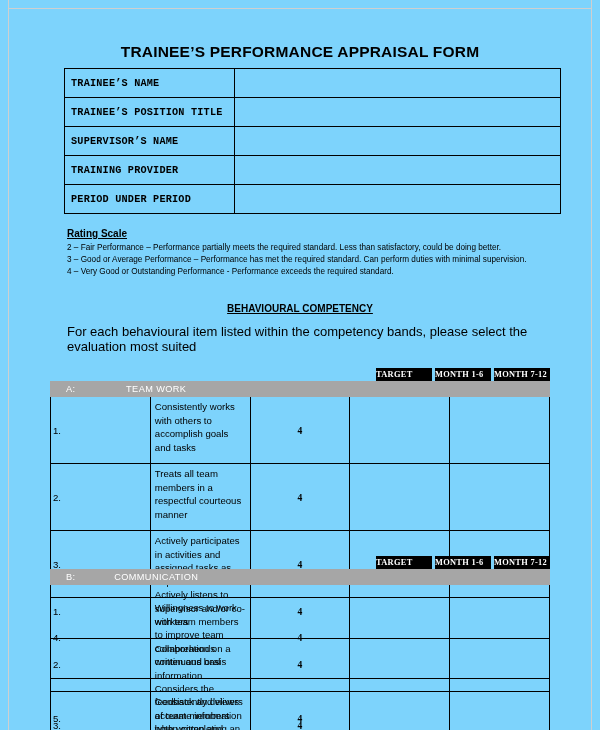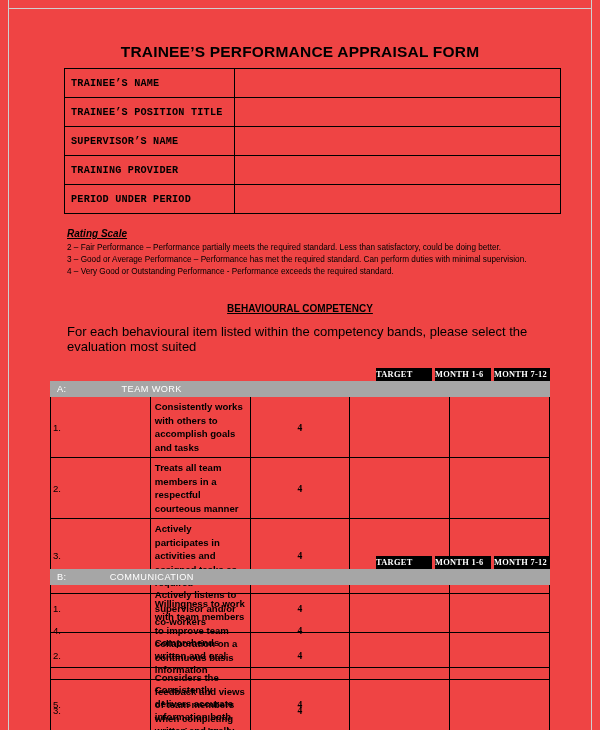--- a/index.html
+++ b/index.html
@@ -19,7 +19,7 @@
     width: 600px;
     height: 730px;
     box-sizing: border-box;
-    background: #ef4444;
+    background: #7dd3fc;
     overflow: hidden;
   }
   

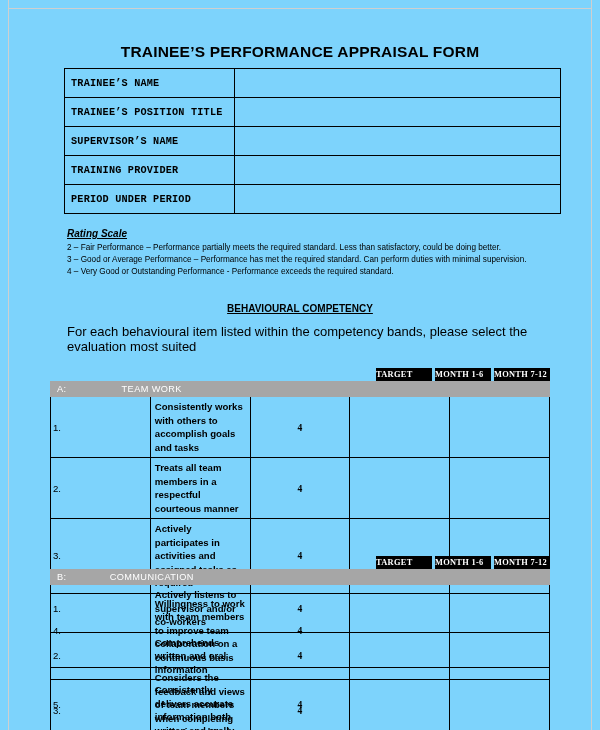--- a/index.html
+++ b/index.html
@@ -89,7 +89,6 @@
   .rating-title {
     font-size: 10px;
     font-weight: bold;
-    font-style: italic;
     text-decoration: underline;
     margin-bottom: 3px;
   }

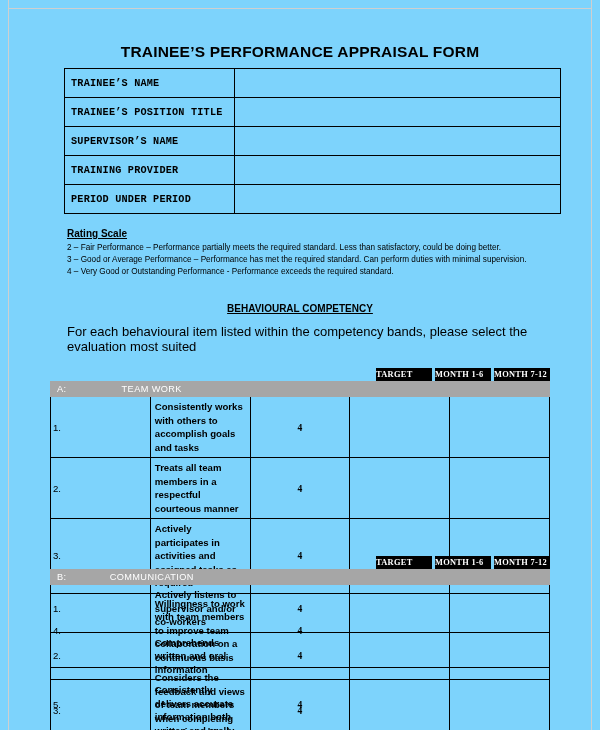--- a/index.html
+++ b/index.html
@@ -173,7 +173,7 @@
     letter-spacing: 0.4px;
   }
   tr.band td.band-letter {
-    padding-left: 6px;
+    padding-left: 15px;
     text-align: left;
   }
   tr.band td.band-blank {

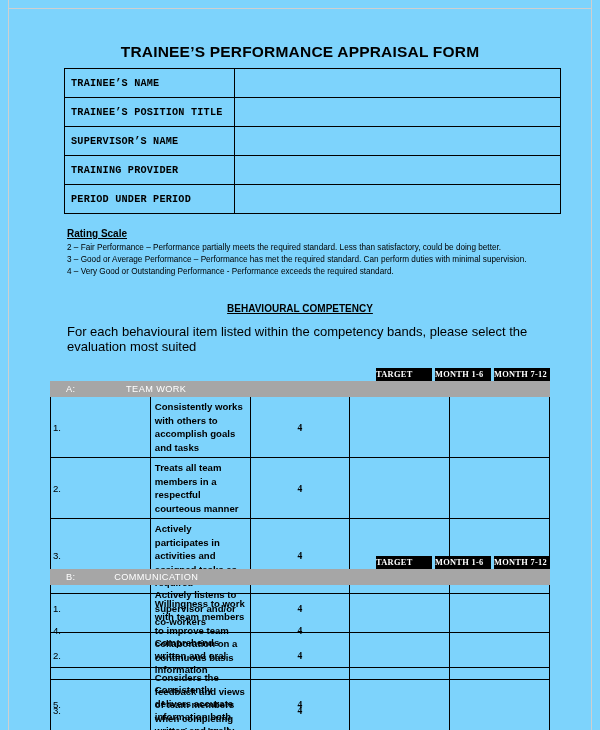--- a/index.html
+++ b/index.html
@@ -158,7 +158,7 @@
   }
   
   td.c-num   { width: 16px;  padding: 3px 0 3px 2px; vertical-align: top; }
-  td.c-txt   { width: 310px; padding: 3px 4px 3px 4px; line-height: 13.5px; font-weight: bold; }
+  td.c-txt   { width: 310px; padding: 3px 4px 9px 4px; line-height: 13.5px; }
   td.c-tgt   { width: 58px;  text-align: center; font-weight: bold; font-size: 11px; font-family: "Liberation Serif", serif; }
   td.c-m1    { width: 58px; }
   td.c-m2    { width: 58px; }

